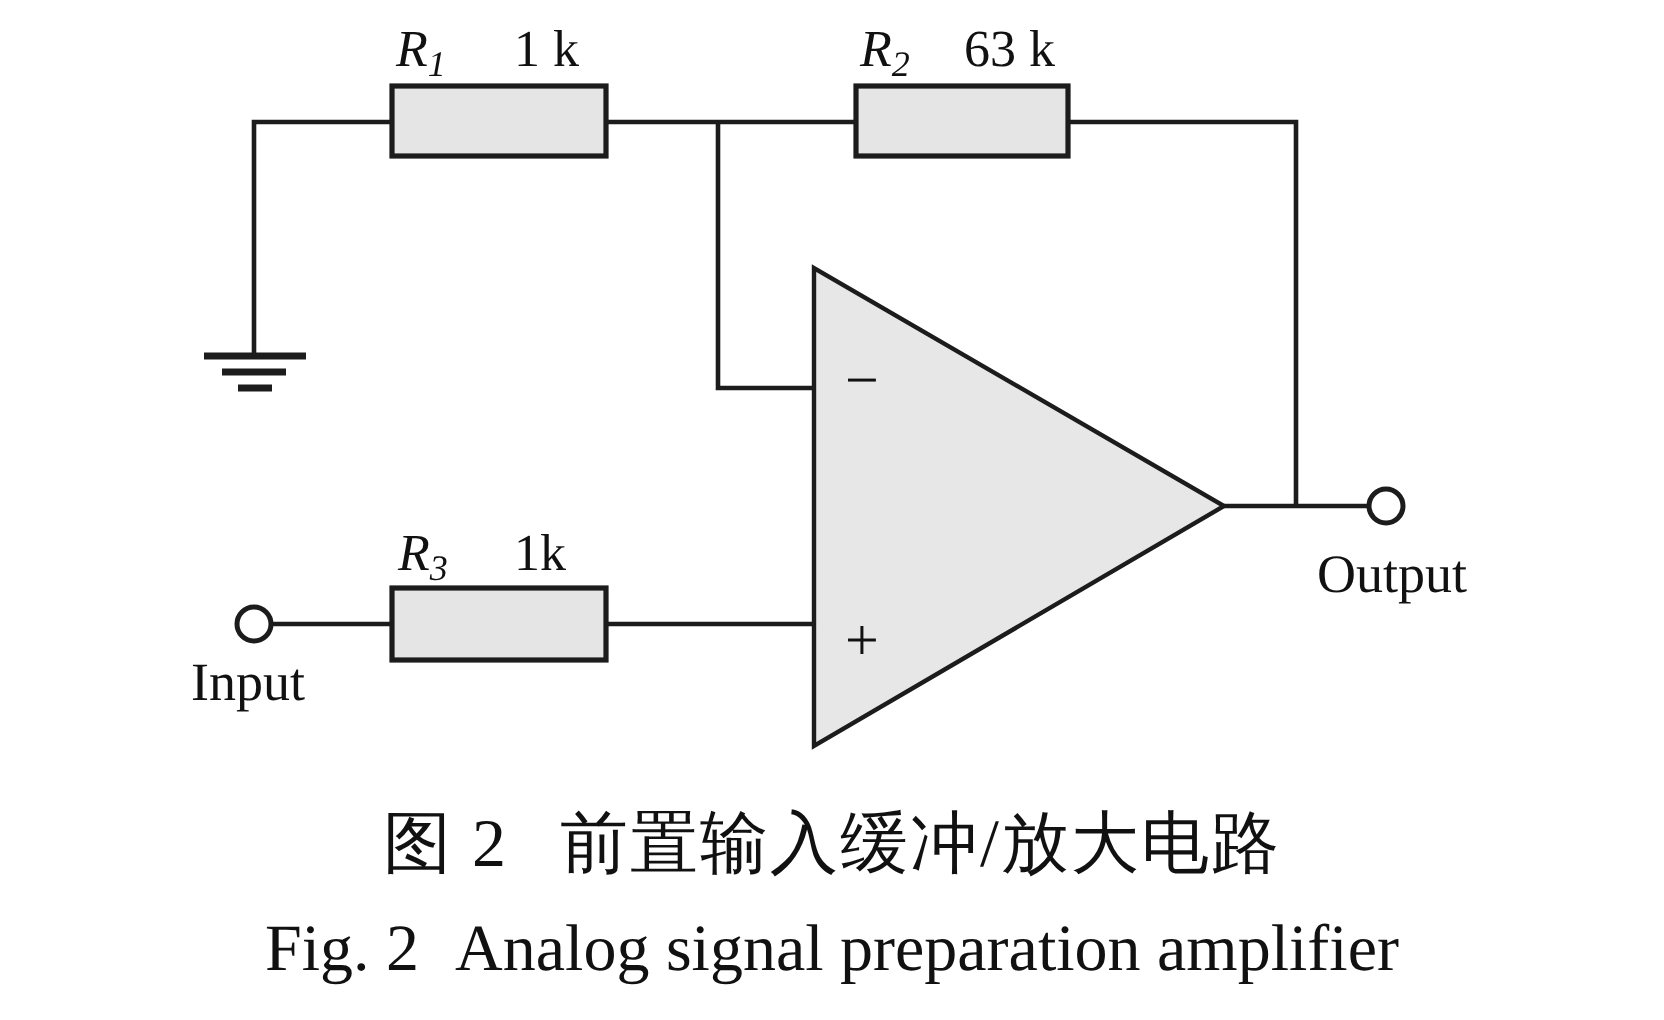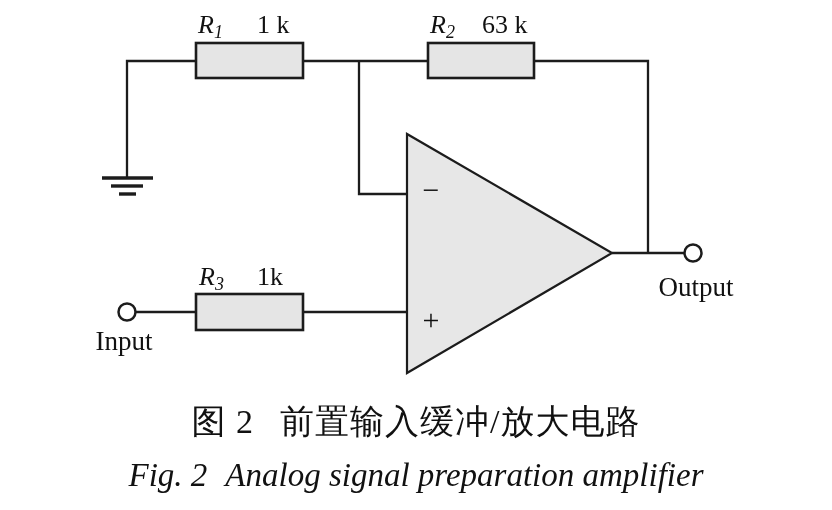--- a/index.html
+++ b/index.html
@@ -36,7 +36,6 @@
   .caption-en {
     top: 457px;
     font-size: 33px;
-    font-style: italic;
   }
   .caption .fig-label { margin-right: 26px; }
   .caption-en .fig-label { margin-right: 18px; }

